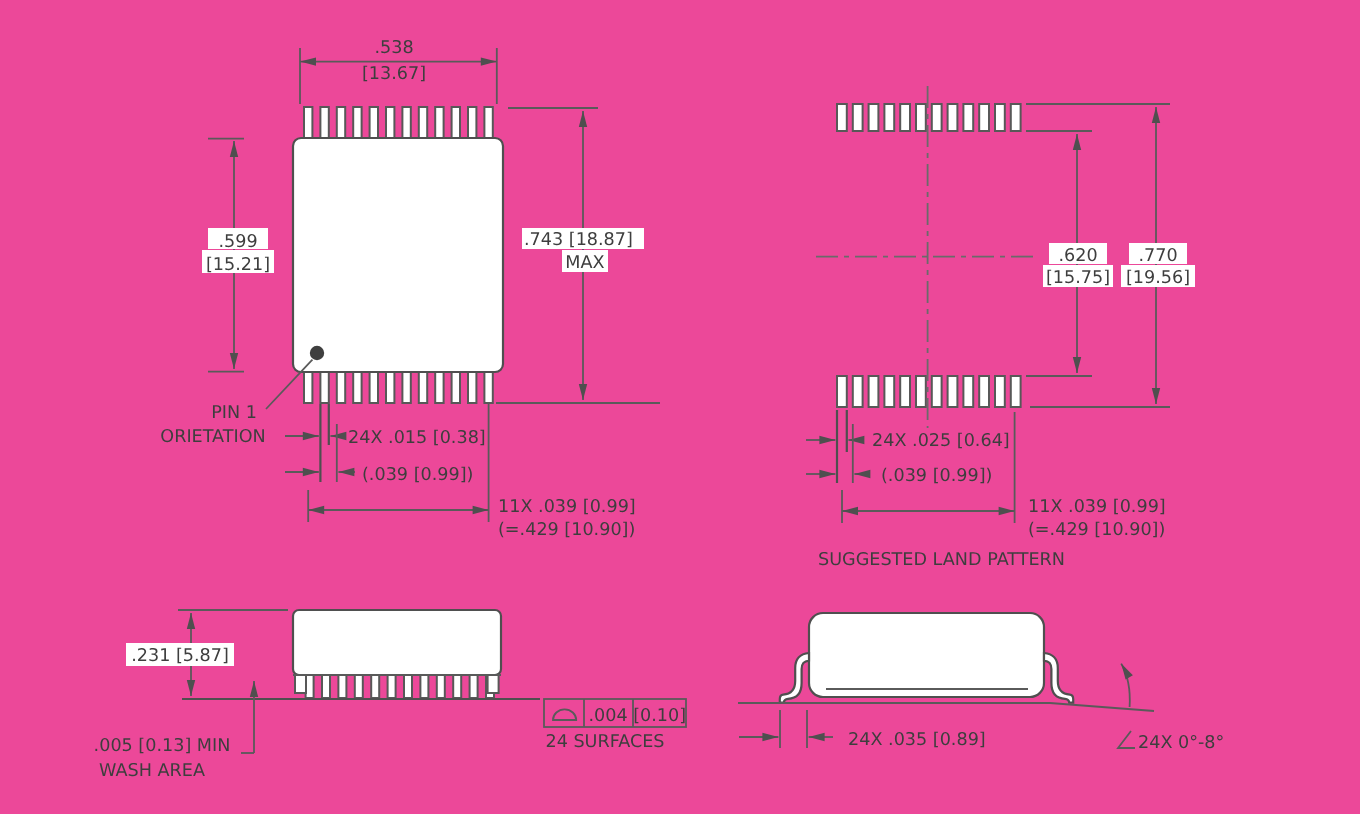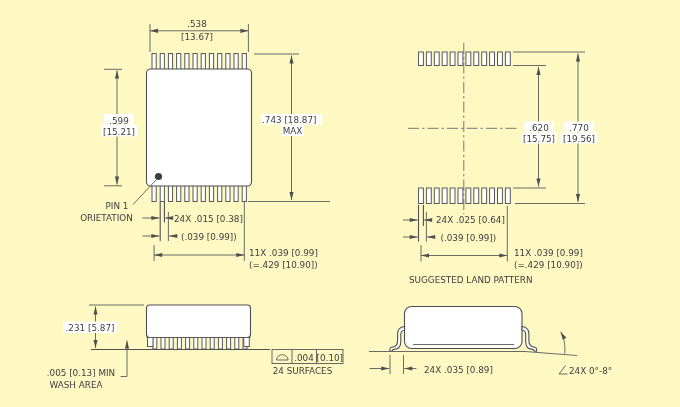--- a/index.html
+++ b/index.html
@@ -3,7 +3,7 @@
 <meta charset="utf-8">
 <style>
   html,body{margin:0;padding:0;background:#ffffff;}
-  .stage{position:relative;width:680px;height:407px;background:#fef9c3;overflow:hidden;}
+  .stage{position:relative;width:680px;height:407px;background:#ec4899;overflow:hidden;}
   svg{display:block;}
   .obj{fill:#ffffff;stroke:#4f4f4f;stroke-width:1.1;}
   .pingrp rect{fill:#ffffff;stroke:#585858;stroke-width:1;}

